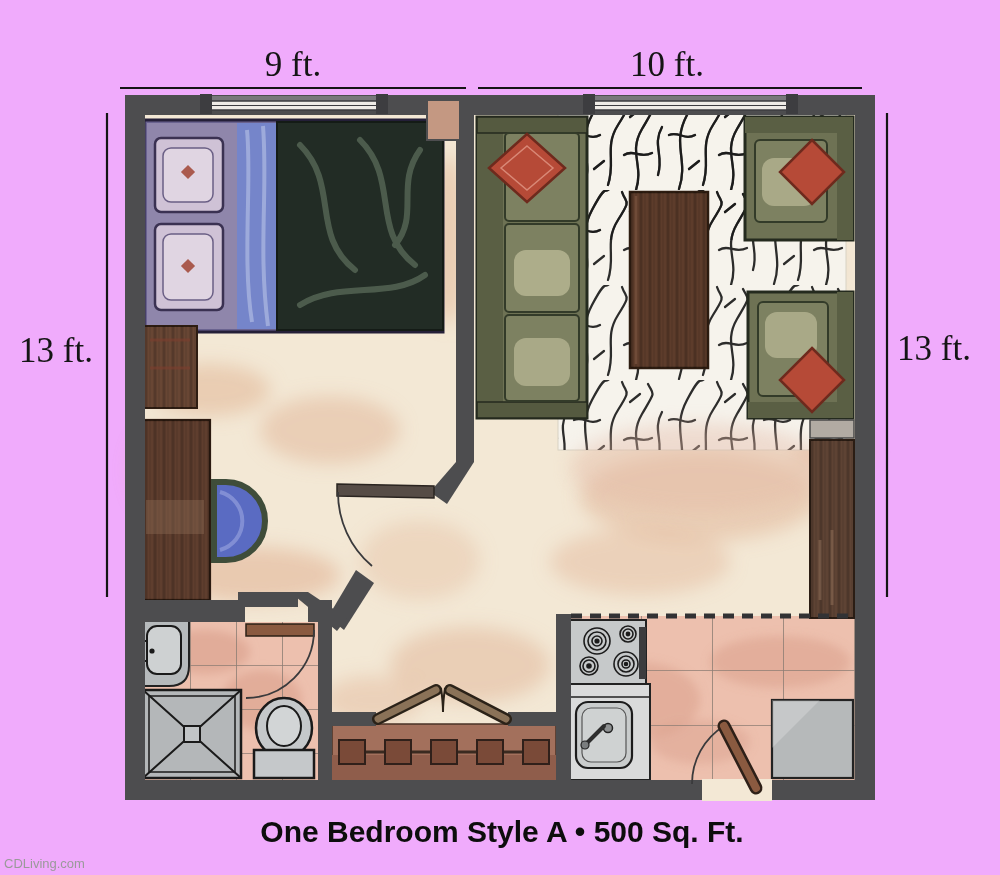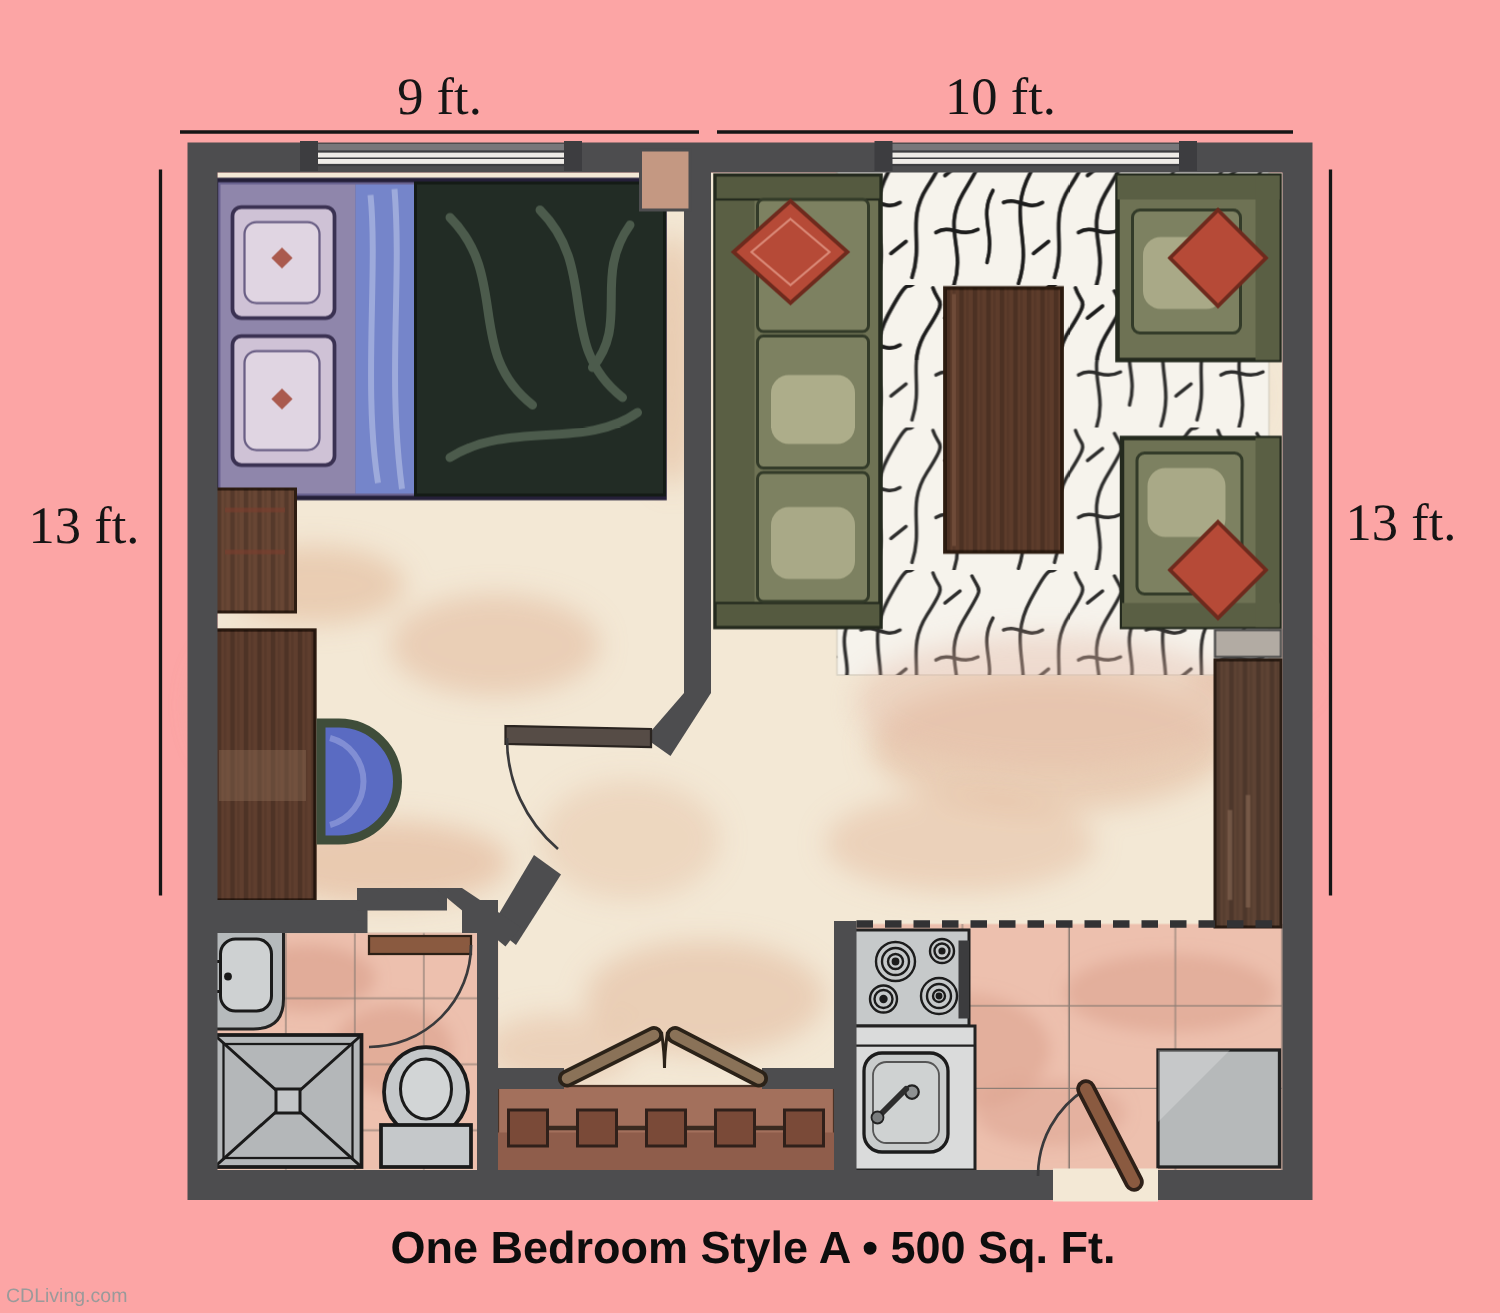--- a/index.html
+++ b/index.html
@@ -3,7 +3,7 @@
 <meta charset="utf-8">
 <style>
   html,body{margin:0;padding:0;background:#ffffff;}
-  .stage{position:relative;width:1000px;height:875px;background:#fca5a5;overflow:hidden;}
+  .stage{position:relative;width:1000px;height:875px;background:#f0abfc;overflow:hidden;}
   svg{position:absolute;left:0;top:0;}
   text{user-select:none;}
   .dim-label{font-family:"Liberation Serif",serif;font-size:35px;fill:#151515;}

